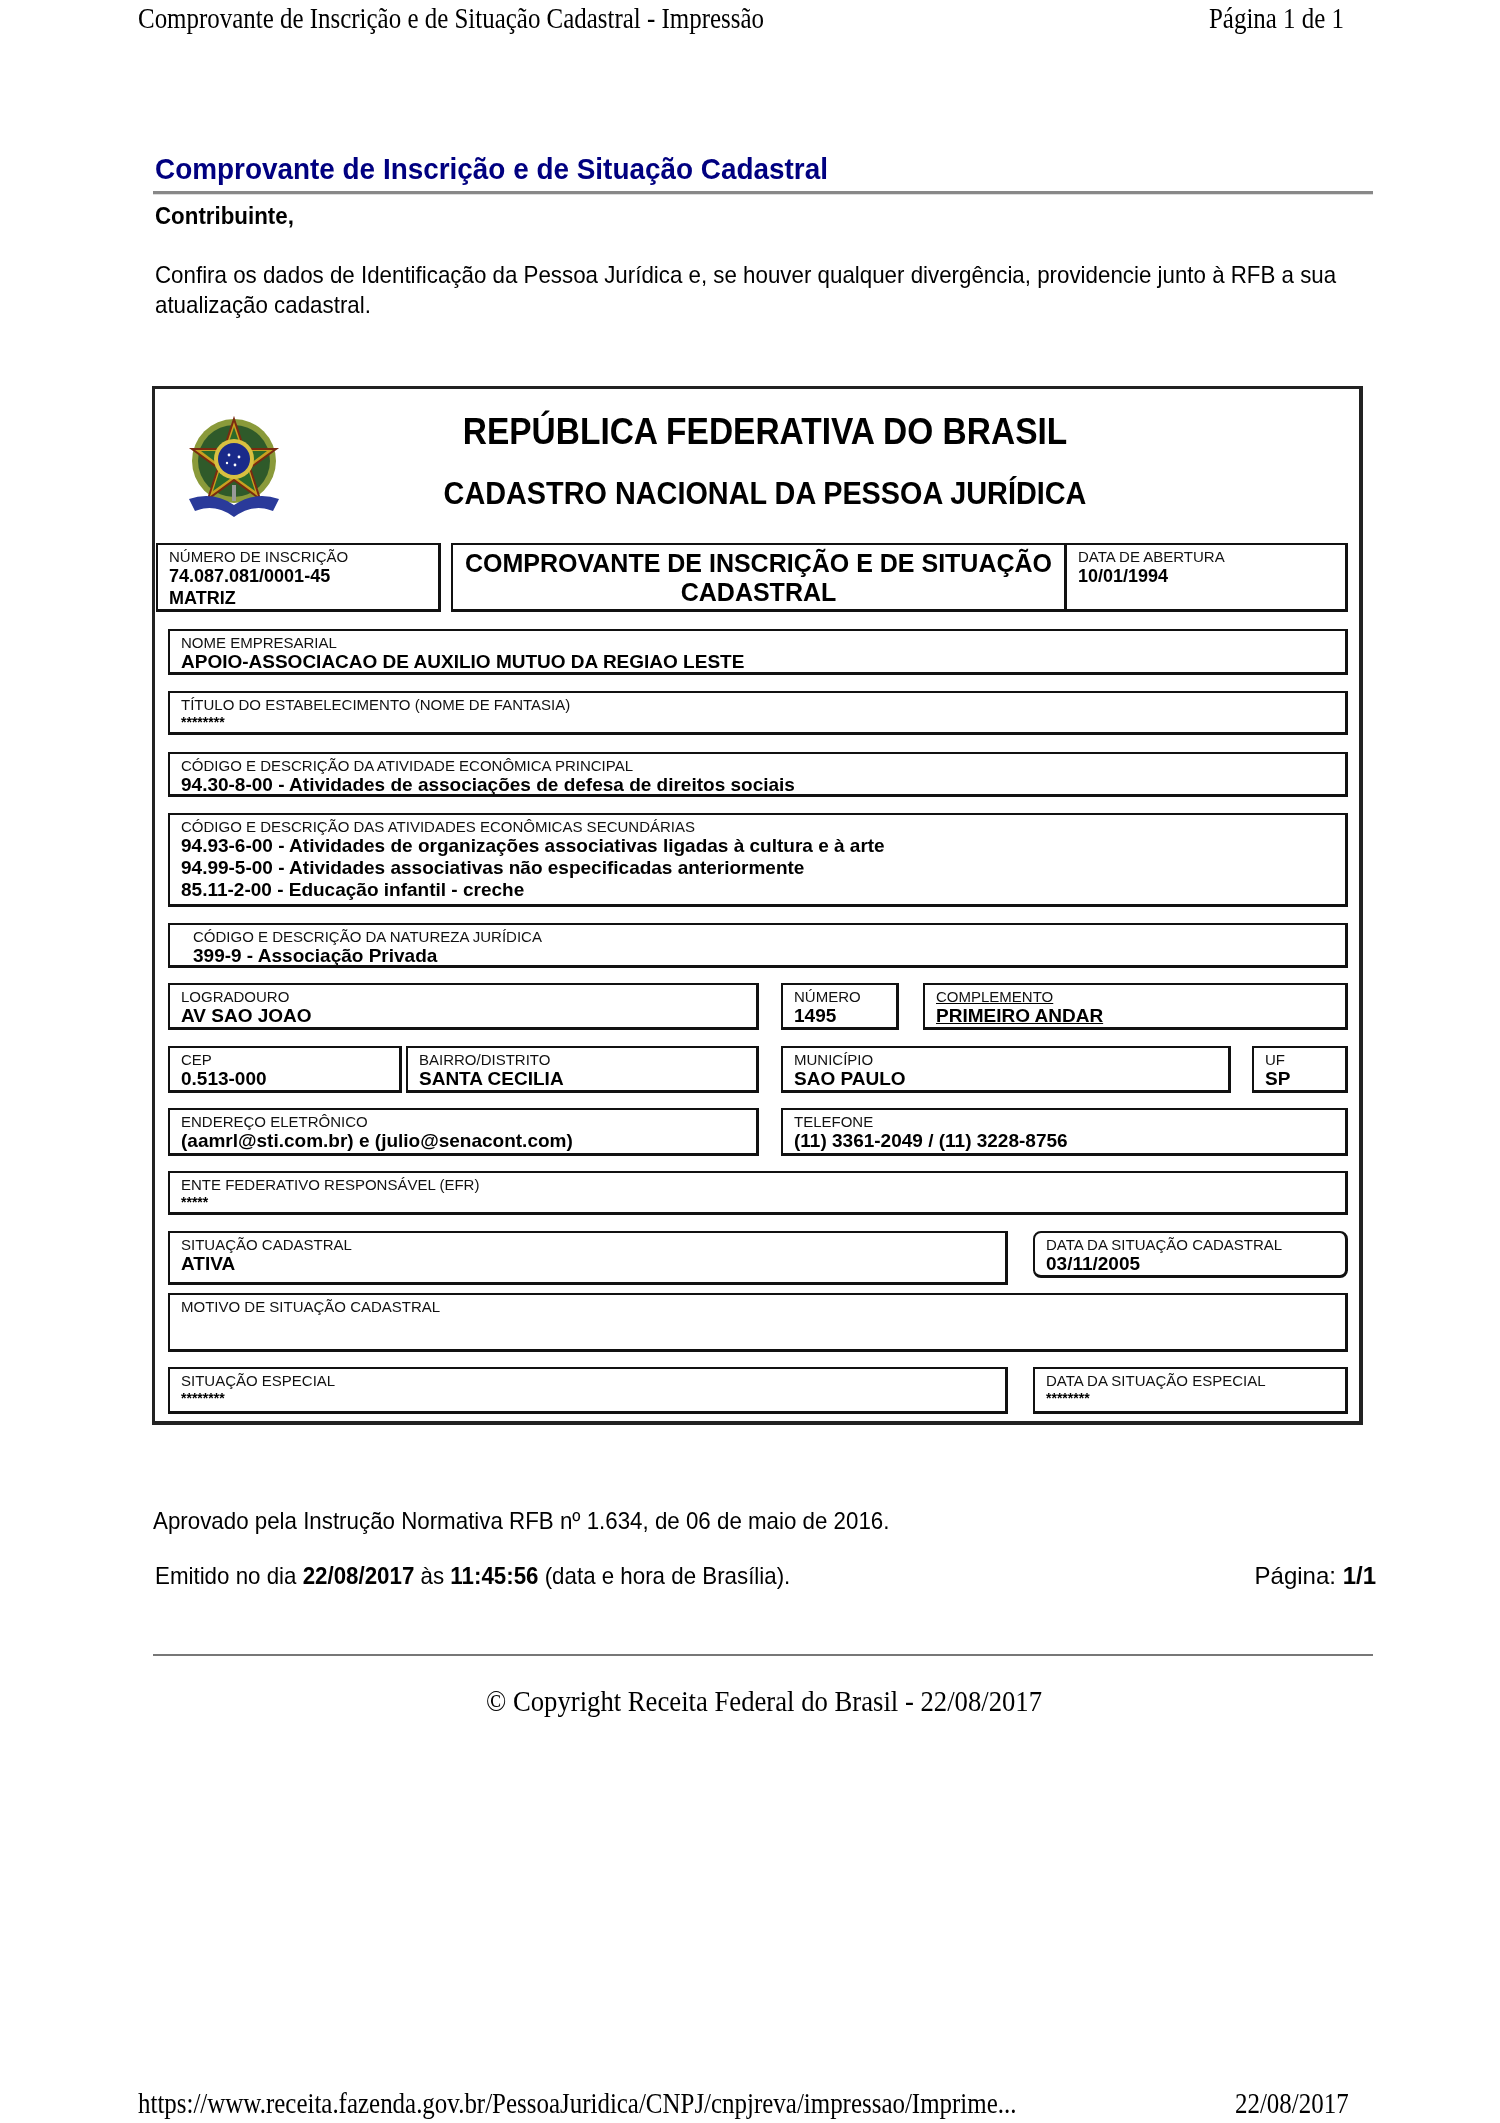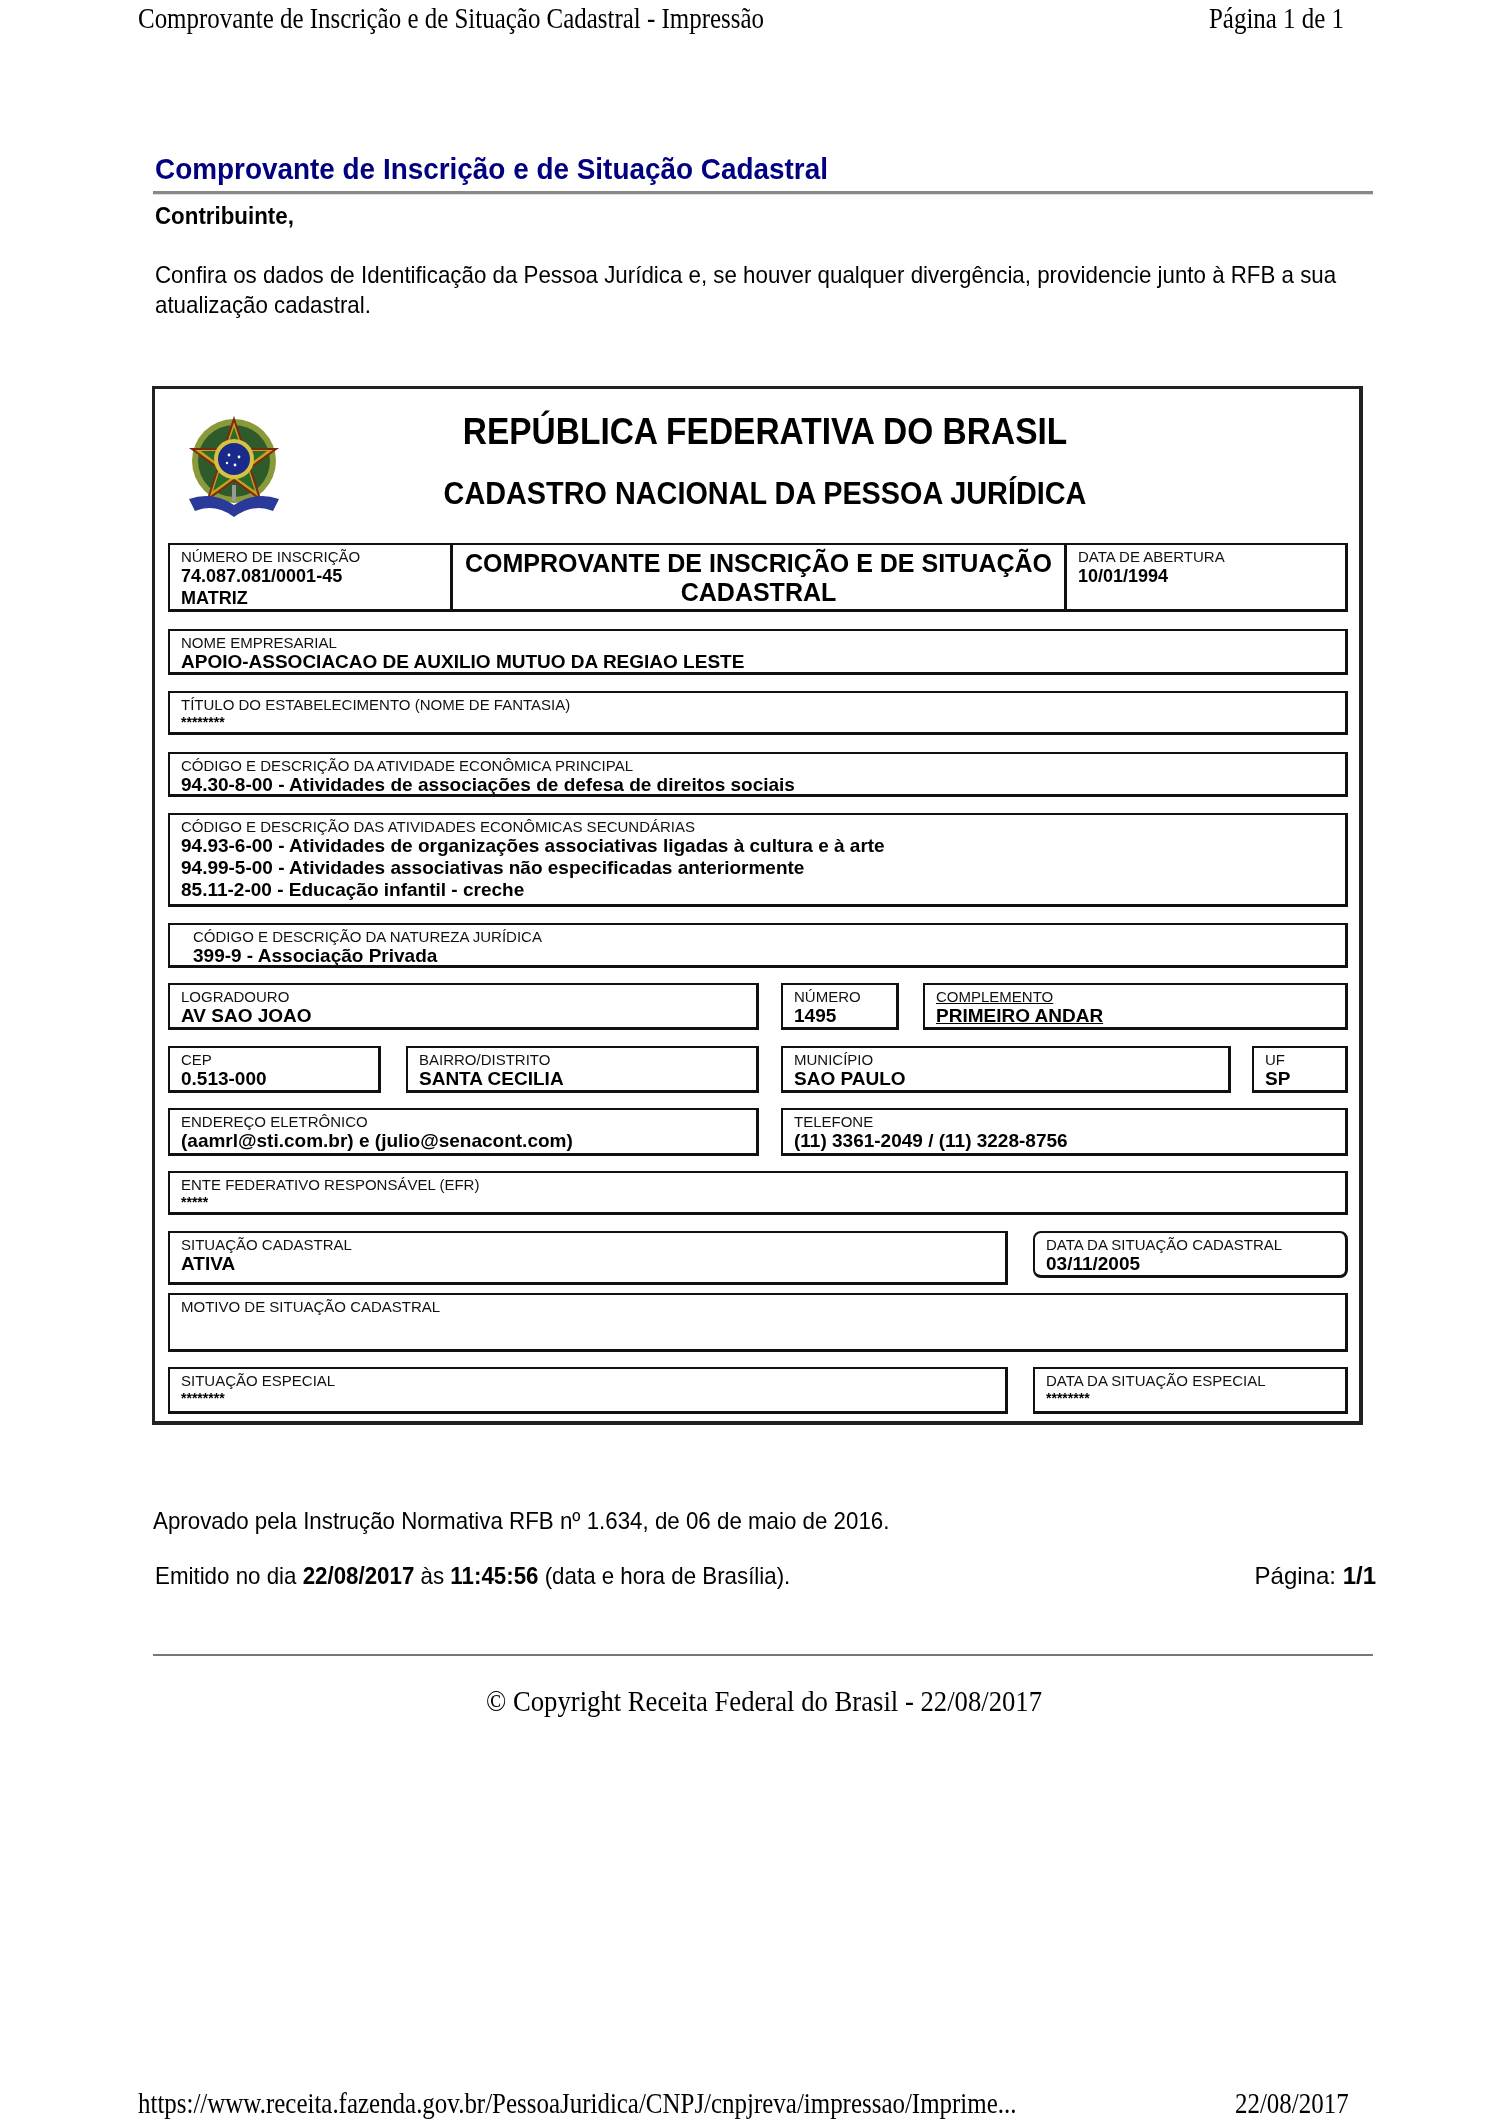--- a/index.html
+++ b/index.html
@@ -70,7 +70,7 @@
 <div class="abs sans h-rep">REPÚBLICA FEDERATIVA DO BRASIL</div>
 <div class="abs sans h-cnpj">CADASTRO NACIONAL DA PESSOA JURÍDICA</div>
 
-<div class="fbox sans" style="left:168px; top:543px; width:285px; height:69px;">
+<div class="fbox sans" style="left:156px; top:543px; width:285px; height:69px;">
   <div class="flabel">NÚMERO DE INSCRIÇÃO</div>
   <div class="fvalue" style="font-size:18px;">74.087.081/0001-45</div>
   <div class="fvalue" style="font-size:18px;">MATRIZ</div>

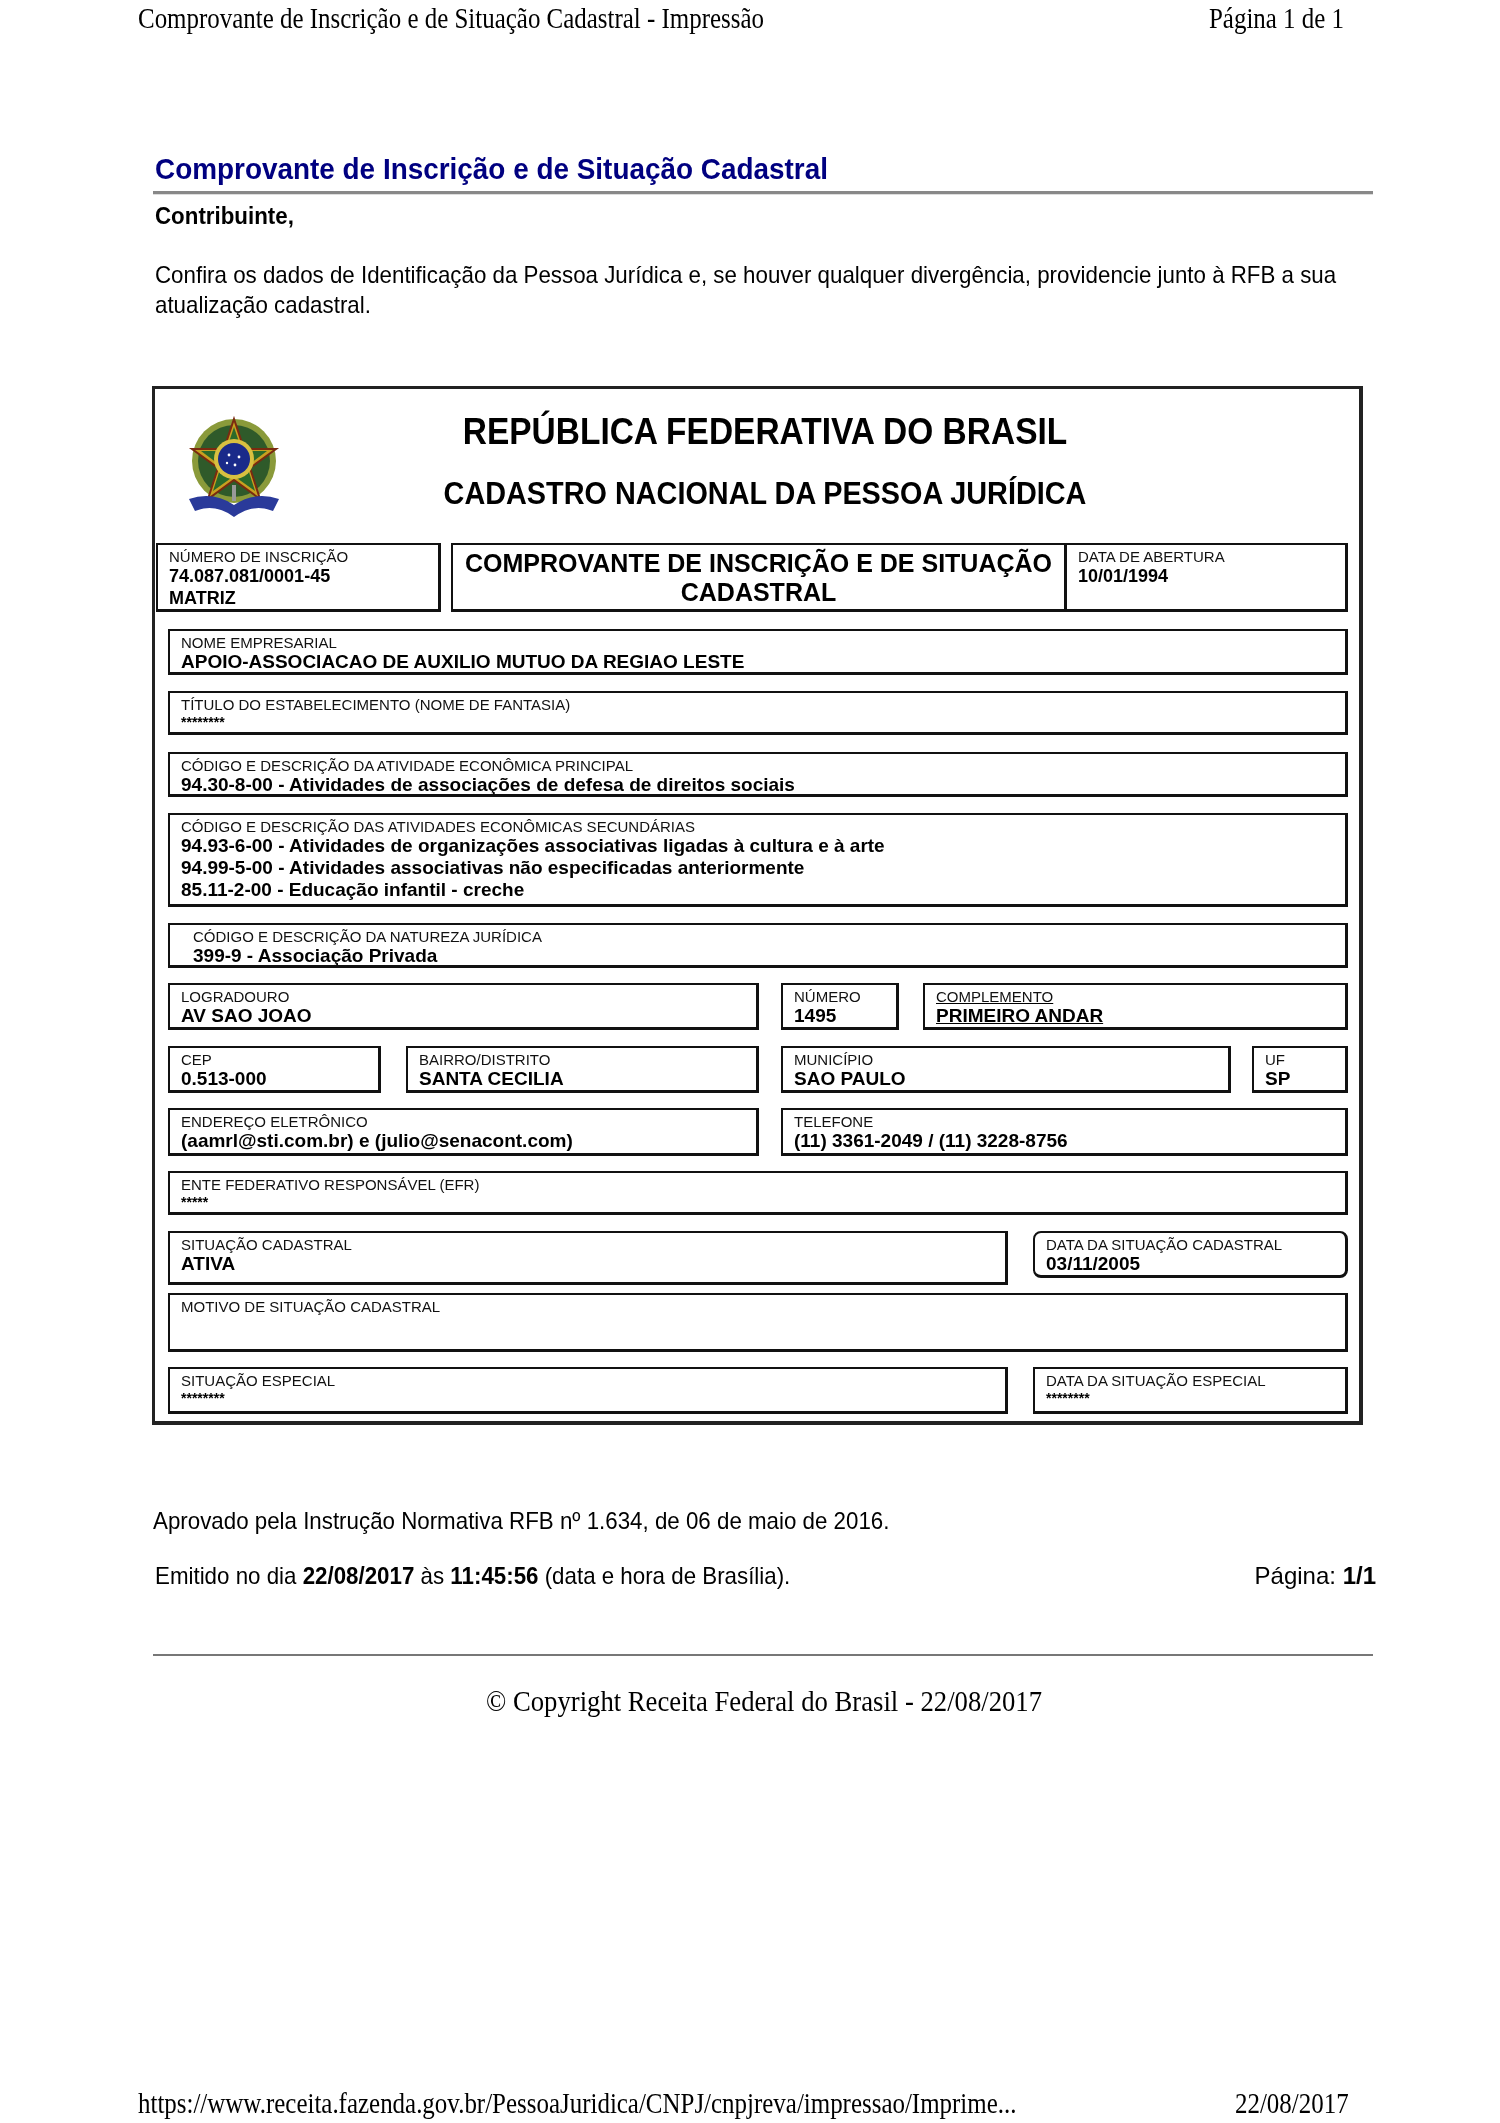--- a/index.html
+++ b/index.html
@@ -123,7 +123,7 @@
   <div class="fvalue">PRIMEIRO ANDAR</div>
 </div>
 
-<div class="fbox sans" style="left:168px; top:1046px; width:213px; height:47px;">
+<div class="fbox sans" style="left:168px; top:1046px; width:234px; height:47px;">
   <div class="flabel">CEP</div>
   <div class="fvalue">0.513-000</div>
 </div>

